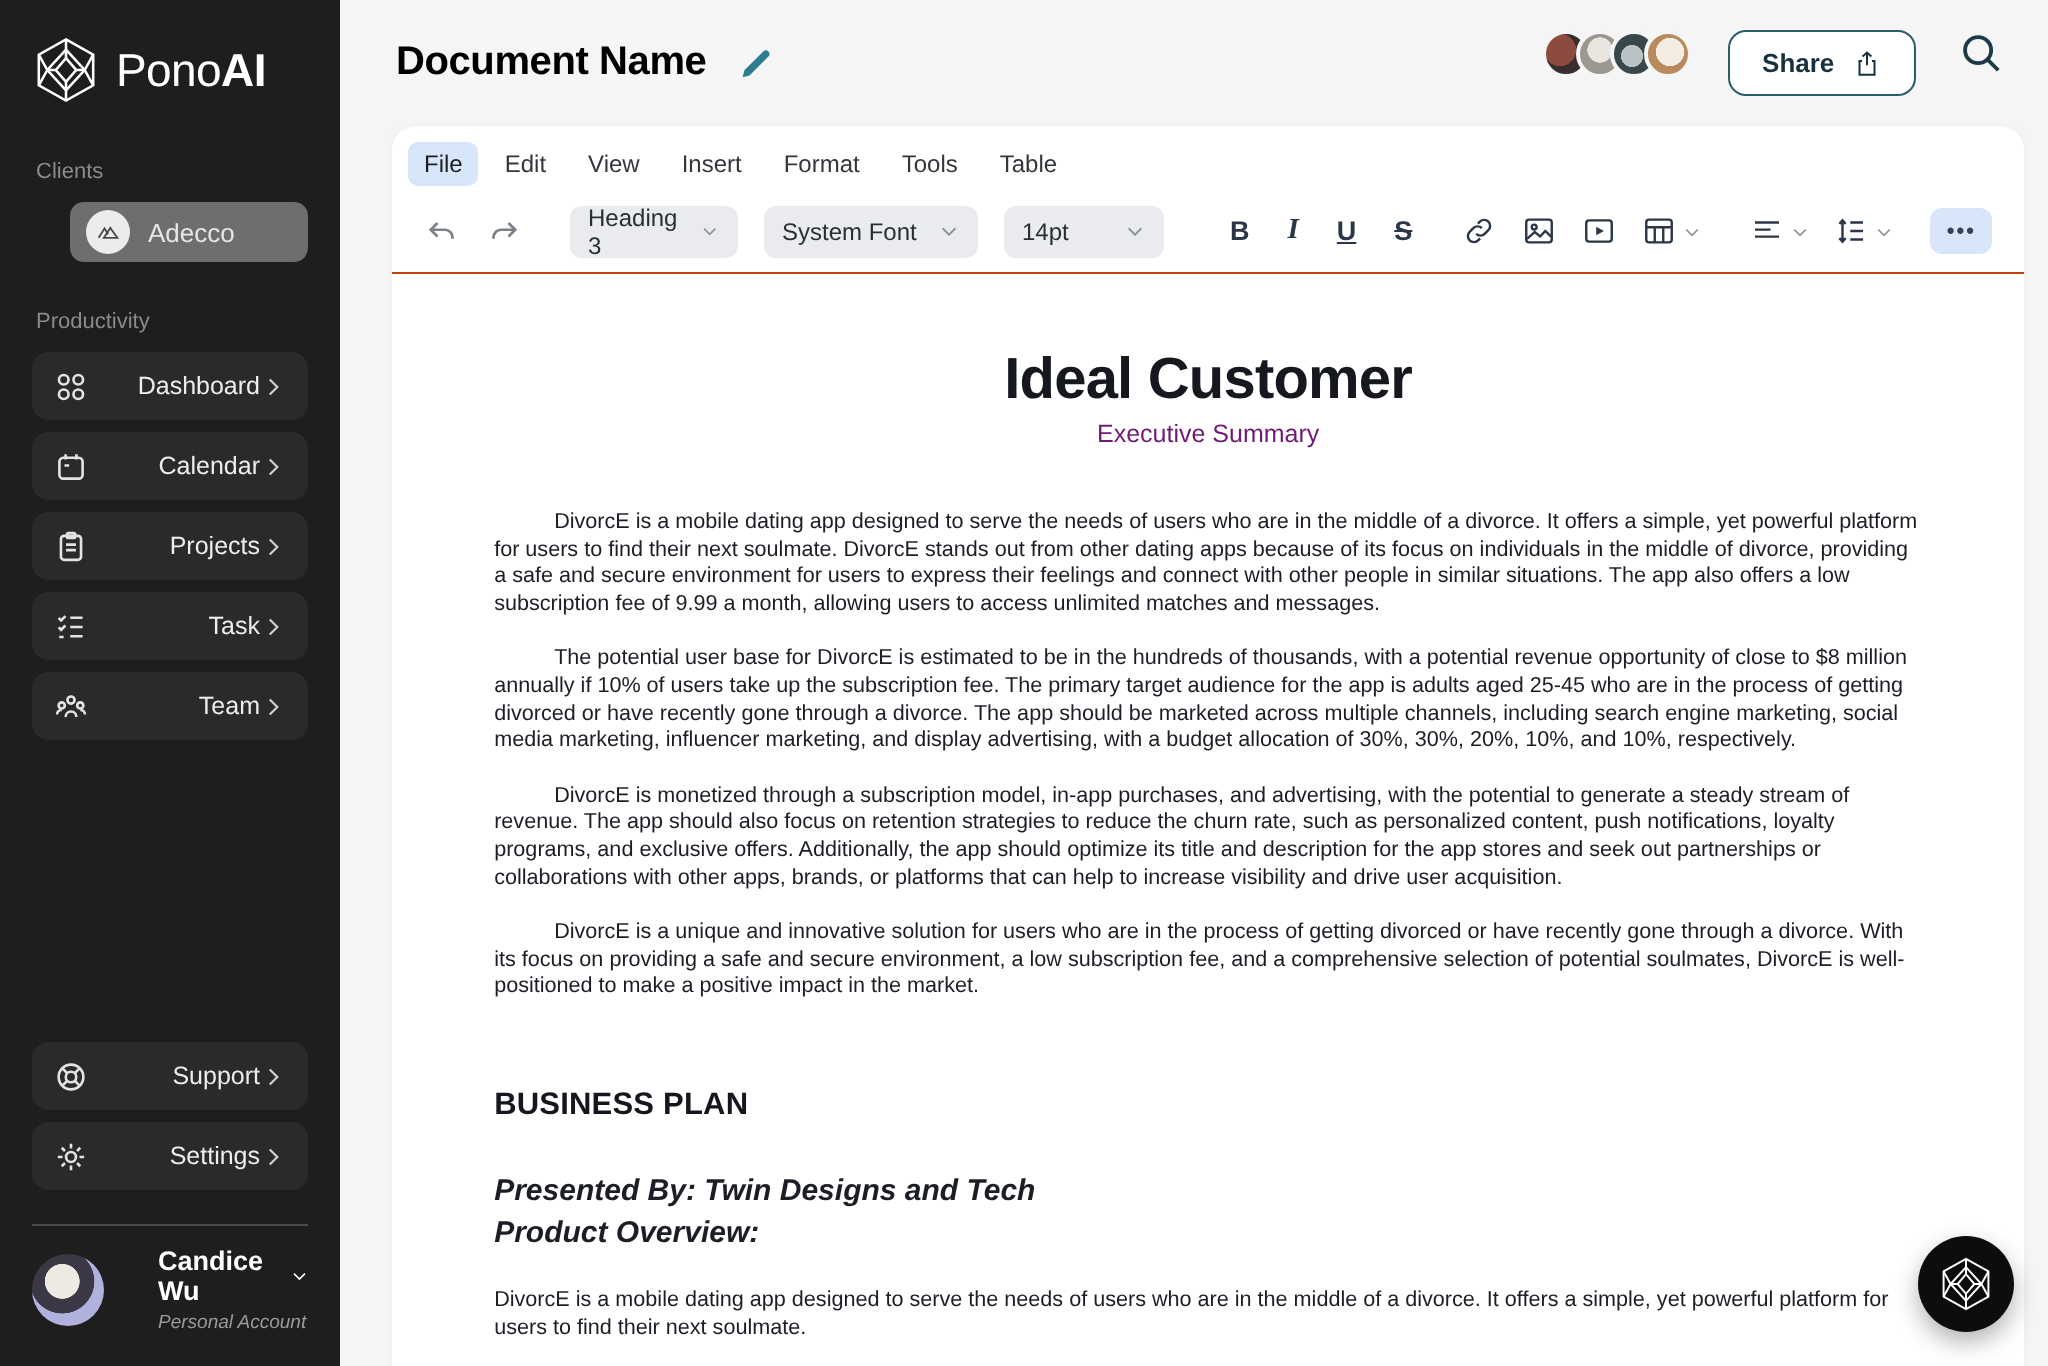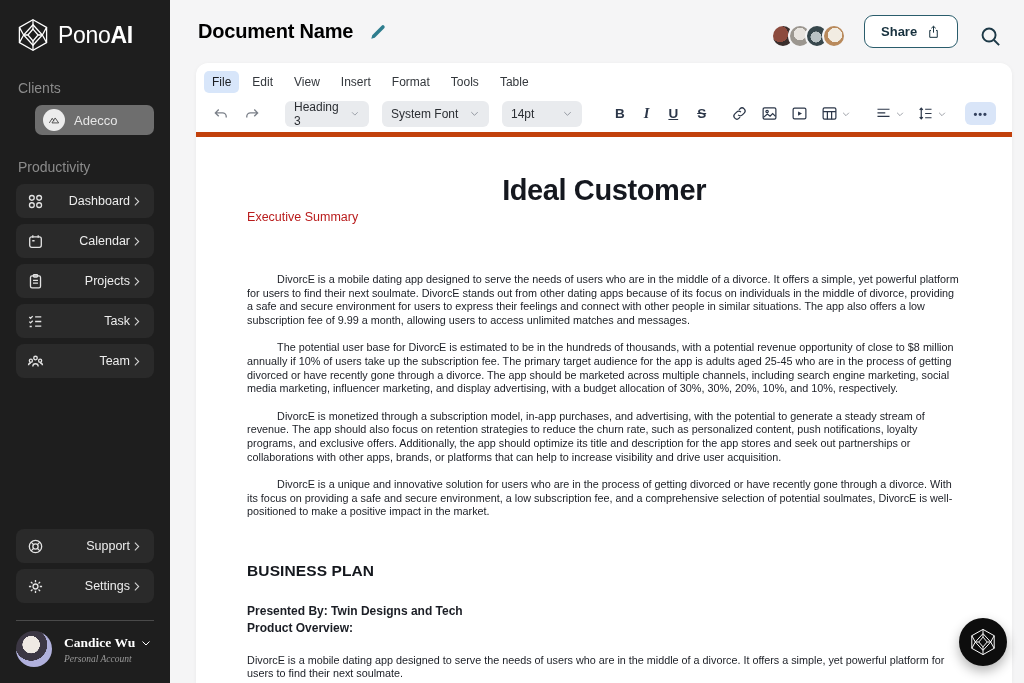--- a/index.html
+++ b/index.html
@@ -42,7 +42,7 @@
   .topbar { height:63px; display:flex; align-items:center; padding:0 26px 0 28px; }
   .doc-title { font-size:20px; font-weight:700; color:#000000; letter-spacing:-0.2px; }
   .pencil { width:21px; height:21px; margin-left:15px; cursor:pointer; }
-  .top-right { margin-left:auto; display:flex; align-items:flex-end; }
+  .top-right { margin-left:auto; display:flex; align-items:flex-start; }
   .avatars { display:flex; margin-right:18px; }
   .avatars .av { width:24px; height:24px; border-radius:50%; border:2px solid #f5f5f6; margin-left:-7px; }
   .avatars .av:first-child { margin-left:0; }

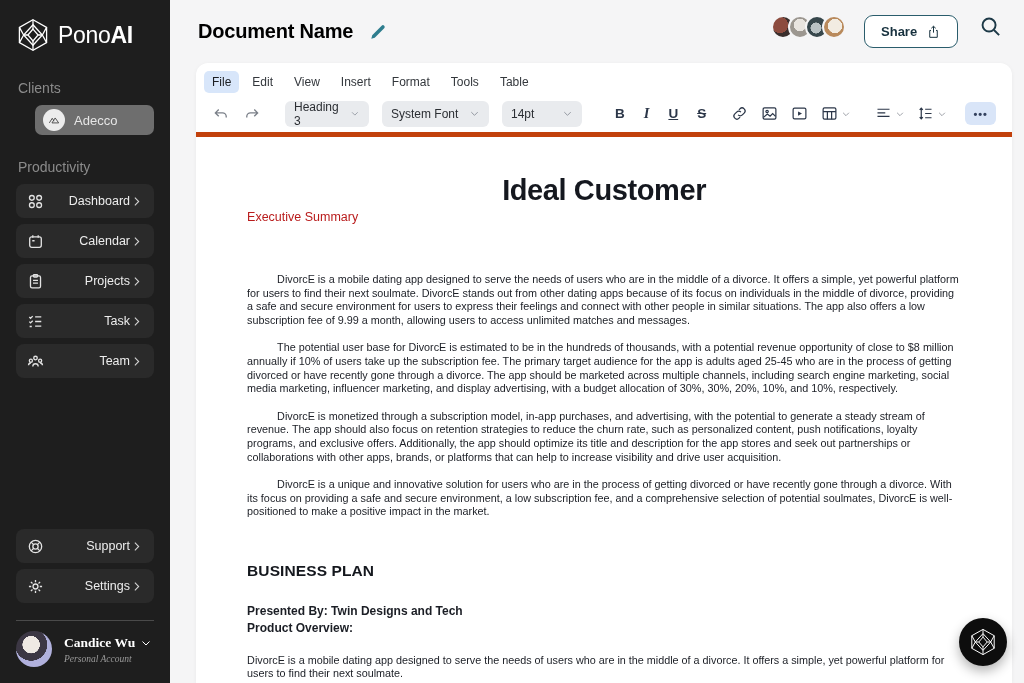--- a/index.html
+++ b/index.html
@@ -15,7 +15,7 @@
   .logo-row svg { width:34px; height:34px; stroke:#fff; fill:none; stroke-width:1.5; }
   .brand { font-size:23px; color:#fff; letter-spacing:-0.3px; }
   .brand b { font-weight:700; }
-  .section-label { font-size:14px; color:#8b8b8b; margin:0 0 9px 2px; }
+  .section-label { font-size:11px; color:#8b8b8b; margin:0 0 9px 2px; }
   .client-pill { display:flex; align-items:center; gap:9px; background:#6e6e6e;
     border-radius:7px; height:30px; padding:0 8px; margin-bottom:24px; cursor:pointer;margin-left:19px; }
   .client-avatar { width:22px; height:22px; border-radius:50%; background:#ececec;

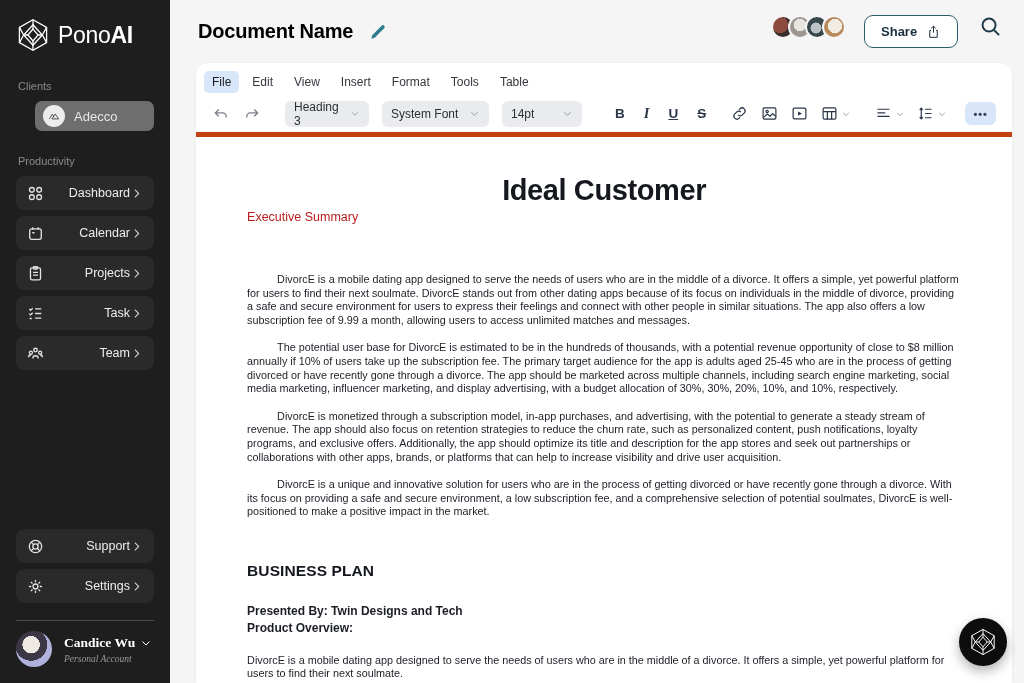--- a/index.html
+++ b/index.html
@@ -67,7 +67,7 @@
   .menu-item { font-size:12px; color:#33373c; padding:4px 8px; border-radius:5px; cursor:pointer; }
   .menu-item.active { background:#d8e6fa; color:#1c1e22; }
   .toolbar { display:flex; align-items:center; height:42px; padding:0 16px;
-    border-bottom:5px solid #c2410c;justify-content:flex-end; }
+    border-bottom:1px solid #c2410c;justify-content:flex-end; }
   .tb-ic { stroke:#7b8089; fill:none; stroke-width:1.8; width:18px; height:18px; cursor:pointer; }
   .undo { margin-right:13px; } .redo { margin-right:24px; }
   .dd { display:flex; align-items:center; justify-content:space-between; background:#e9ebee;

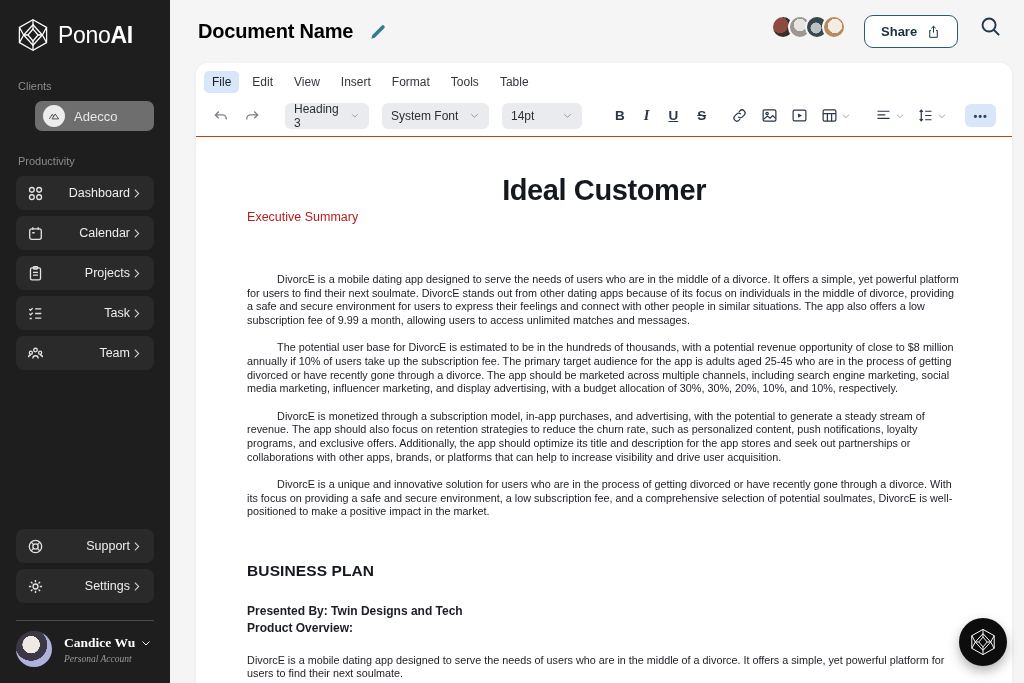--- a/index.html
+++ b/index.html
@@ -94,7 +94,7 @@
   .doc { width:714px; margin:0 auto; padding-top:37px; color:#1b1e25; }
   .doc h1 { font-size:29px; font-weight:700; text-align:center; color:#15181f;
     letter-spacing:-0.4px; margin-bottom:3px; }
-  .doc .subtitle { font-size:12.5px; margin-bottom:49px; color:#b91c1c; }
+  .doc .subtitle { font-size:12.5px; text-align:center; margin-bottom:31px; color:#701a75; }
   .doc p.body { font-size:10.8px; line-height:1.27; margin-bottom:13.5px; text-indent:30px; }
   .doc h2 { font-size:15.5px; font-weight:700; color:#14171d; margin:43px 0 0; letter-spacing:0.1px; }
   .doc .presented { margin-top:23px; font-size:12px; font-weight:700; line-height:1.4; }

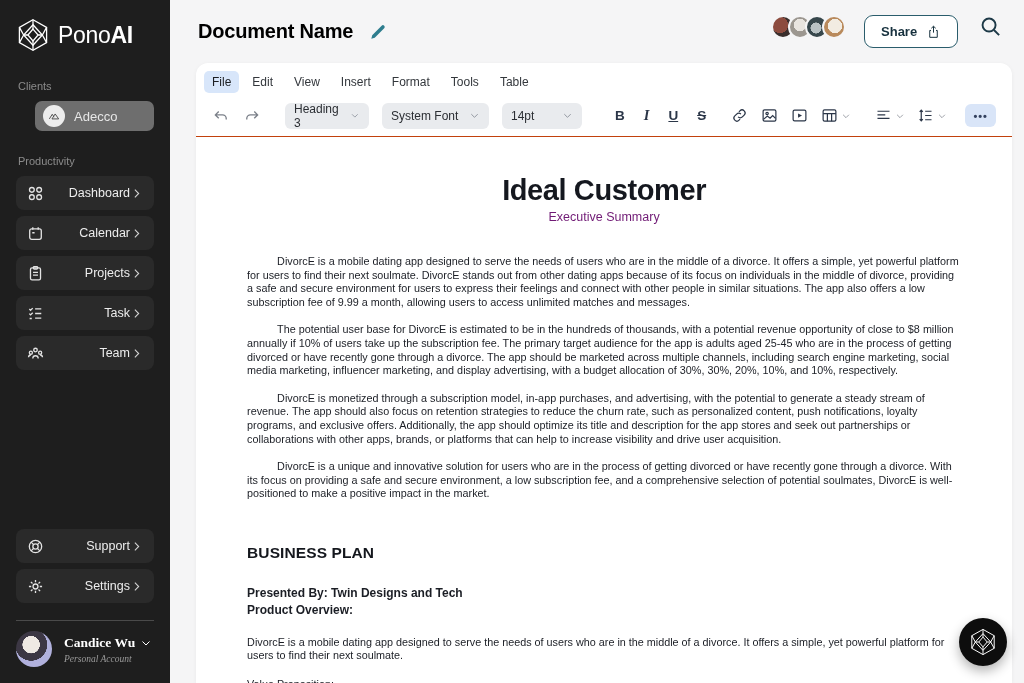--- a/index.html
+++ b/index.html
@@ -97,7 +97,7 @@
   .doc .subtitle { font-size:12.5px; text-align:center; margin-bottom:31px; color:#701a75; }
   .doc p.body { font-size:10.8px; line-height:1.27; margin-bottom:13.5px; text-indent:30px; }
   .doc h2 { font-size:15.5px; font-weight:700; color:#14171d; margin:43px 0 0; letter-spacing:0.1px; }
-  .doc .presented { margin-top:23px; font-size:12px; font-weight:700; line-height:1.4; }
+  .doc .presented { margin-top:23px; font-size:15px; font-weight:700; font-style:italic; line-height:1.4; }
   .doc .overview { margin-top:17px; font-size:10.8px; line-height:1.27; }
   .doc .vlabel { margin-top:15px; font-size:10.8px; line-height:1.27; }
 

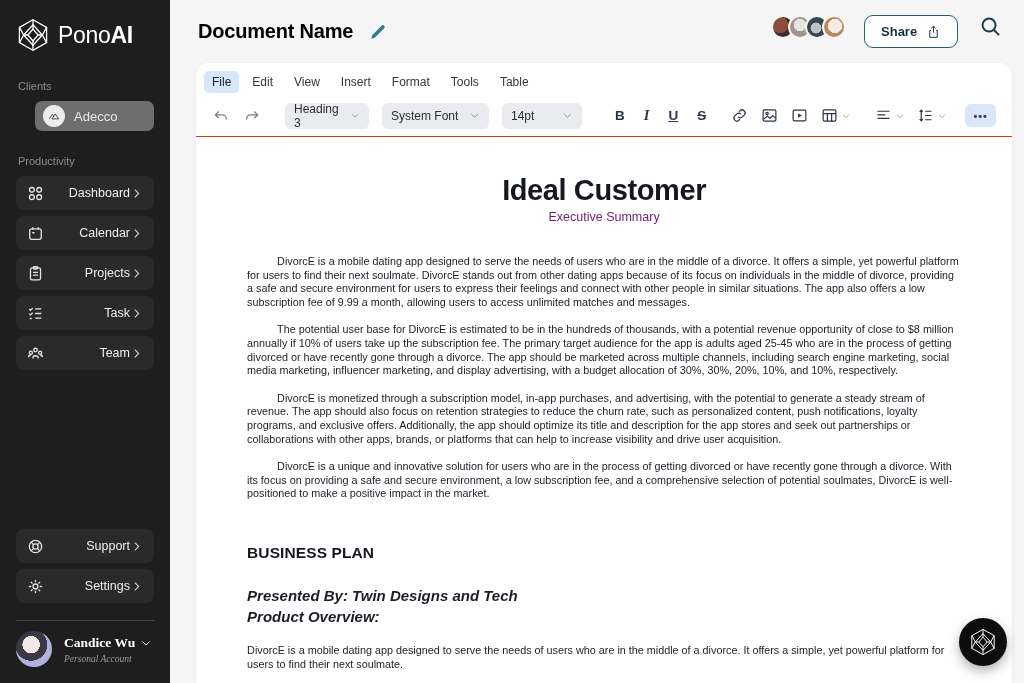--- a/index.html
+++ b/index.html
@@ -30,7 +30,7 @@
   .nav-pill .chev { width:13px; height:13px; stroke:#d2d2d2; fill:none; stroke-width:2; }
   .spacer { flex:1; }
   .side-divider { border-top:1px solid #4a4a4a; margin:11px 0 10px; }
-  .profile { display:flex; align-items:center; gap:12px; cursor:pointer;font-family:Liberation Serif, serif; }
+  .profile { display:flex; align-items:center; gap:27px; cursor:pointer; }
   .profile-avatar { width:36px; height:36px; border-radius:50%; flex-shrink:0;
     background:radial-gradient(circle at 42% 38%, #efe9e4 0 28%, #3c3744 29% 52%, #b1b1dd 53% 100%); }
   .profile-name { font-size:13.5px; font-weight:700; color:#fff; display:flex; align-items:center; gap:5px; }

